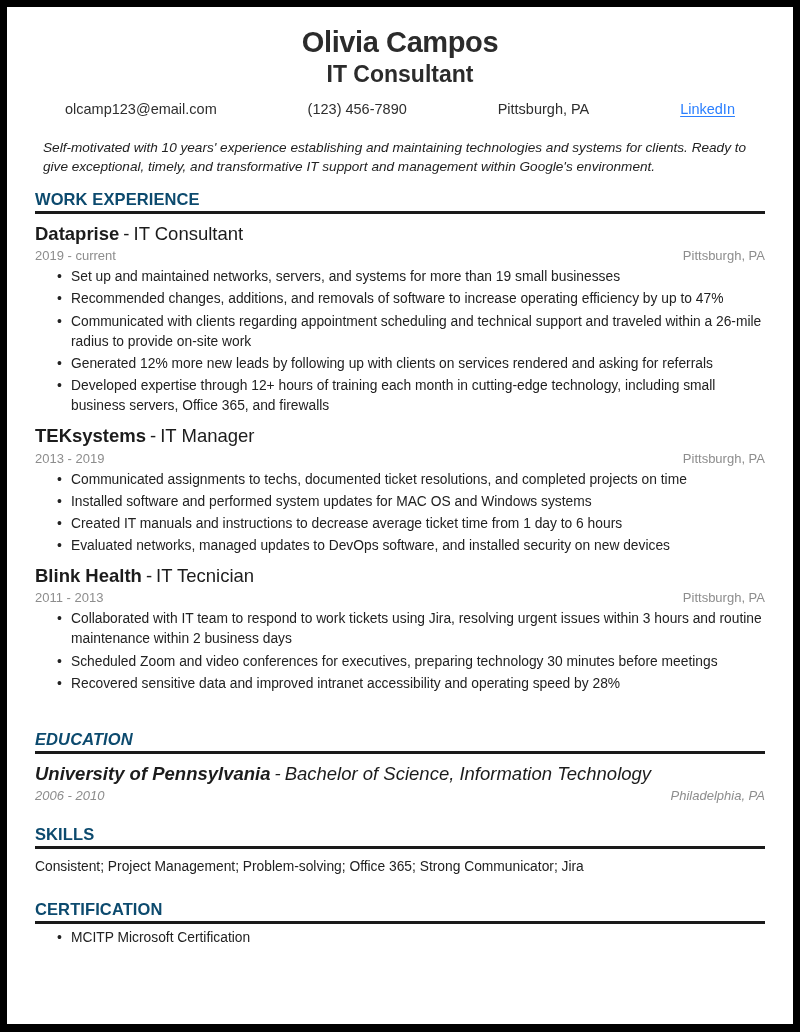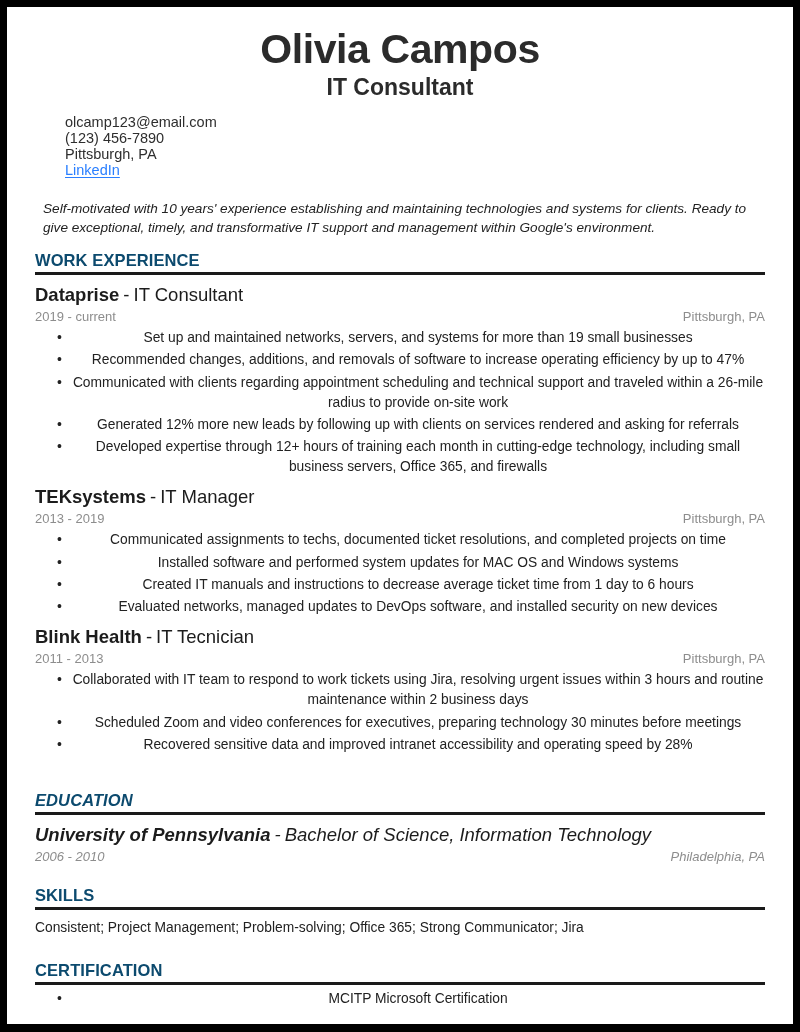--- a/index.html
+++ b/index.html
@@ -29,7 +29,7 @@
   
   .name {
     text-align: center;
-    font-size: 41px;
+    font-size: 29px;
     font-weight: bold;
     color: #2b2b2b;
     letter-spacing: -0.4px;

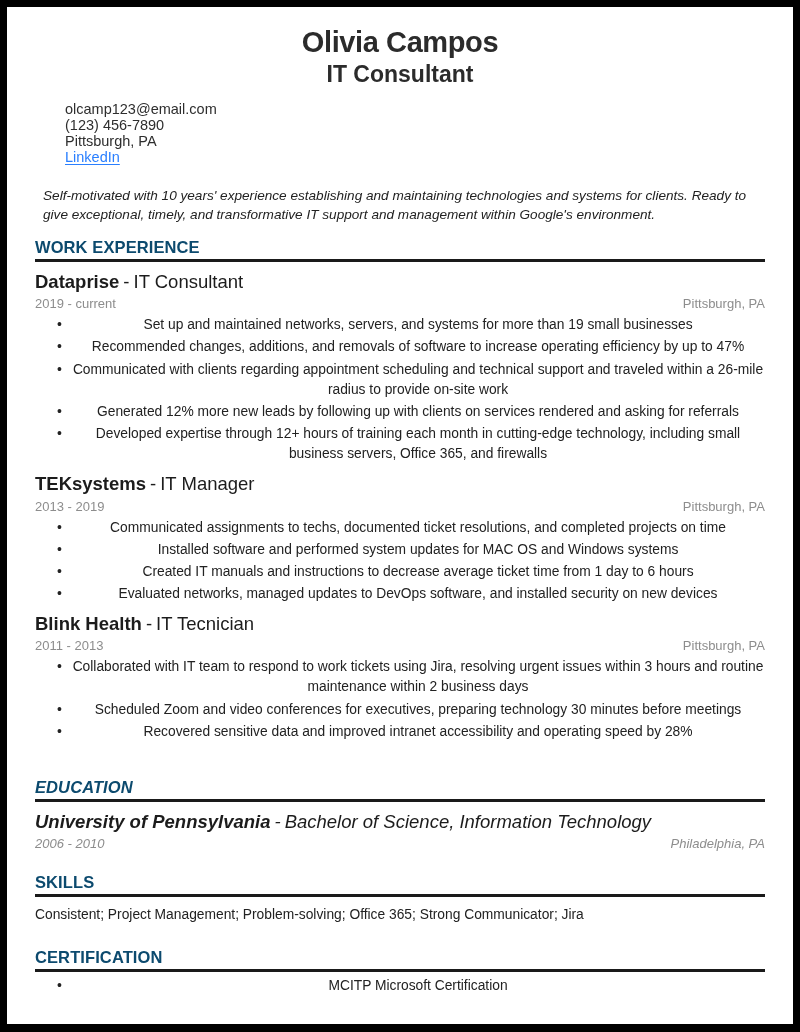--- a/index.html
+++ b/index.html
@@ -52,7 +52,6 @@
     margin-top: 13px;
     font-size: 14.5px;
     color: #2e2e2e;
-    flex-direction: column;
   }
   .contact-item { white-space: nowrap; }
   .contact-link {

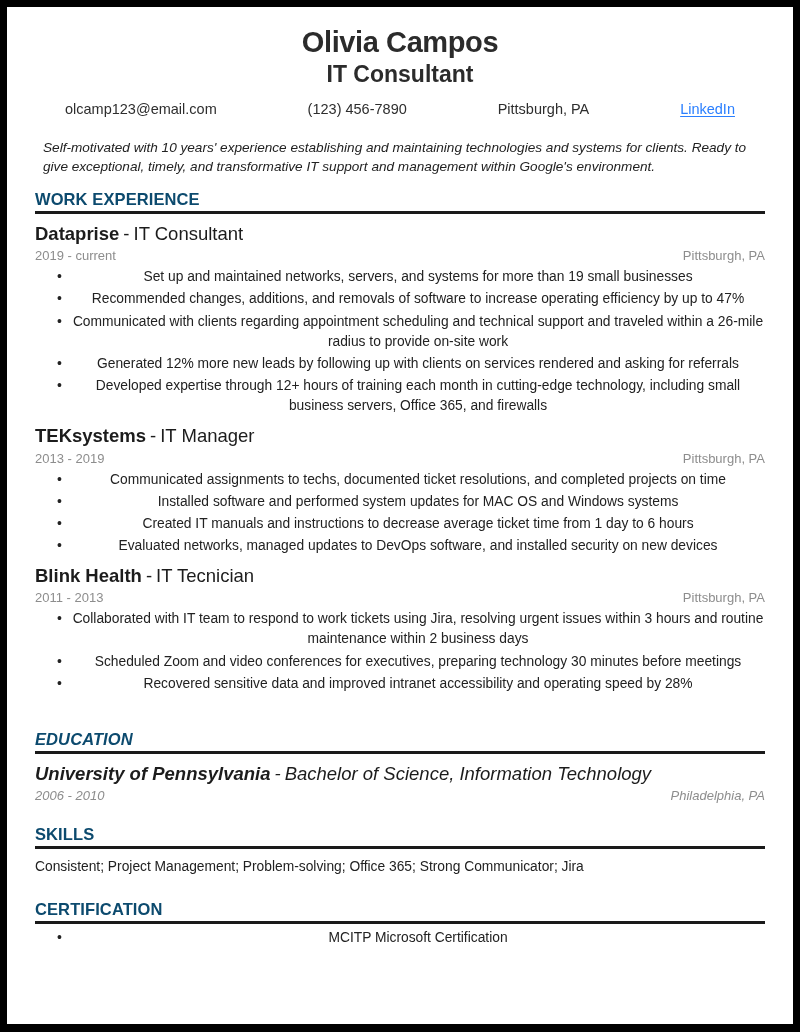--- a/index.html
+++ b/index.html
@@ -113,7 +113,6 @@
     list-style: none;
     margin-top: 4px;
     padding-left: 22px;
-    text-align: center;
   }
   ul.bullets li {
     position: relative;

